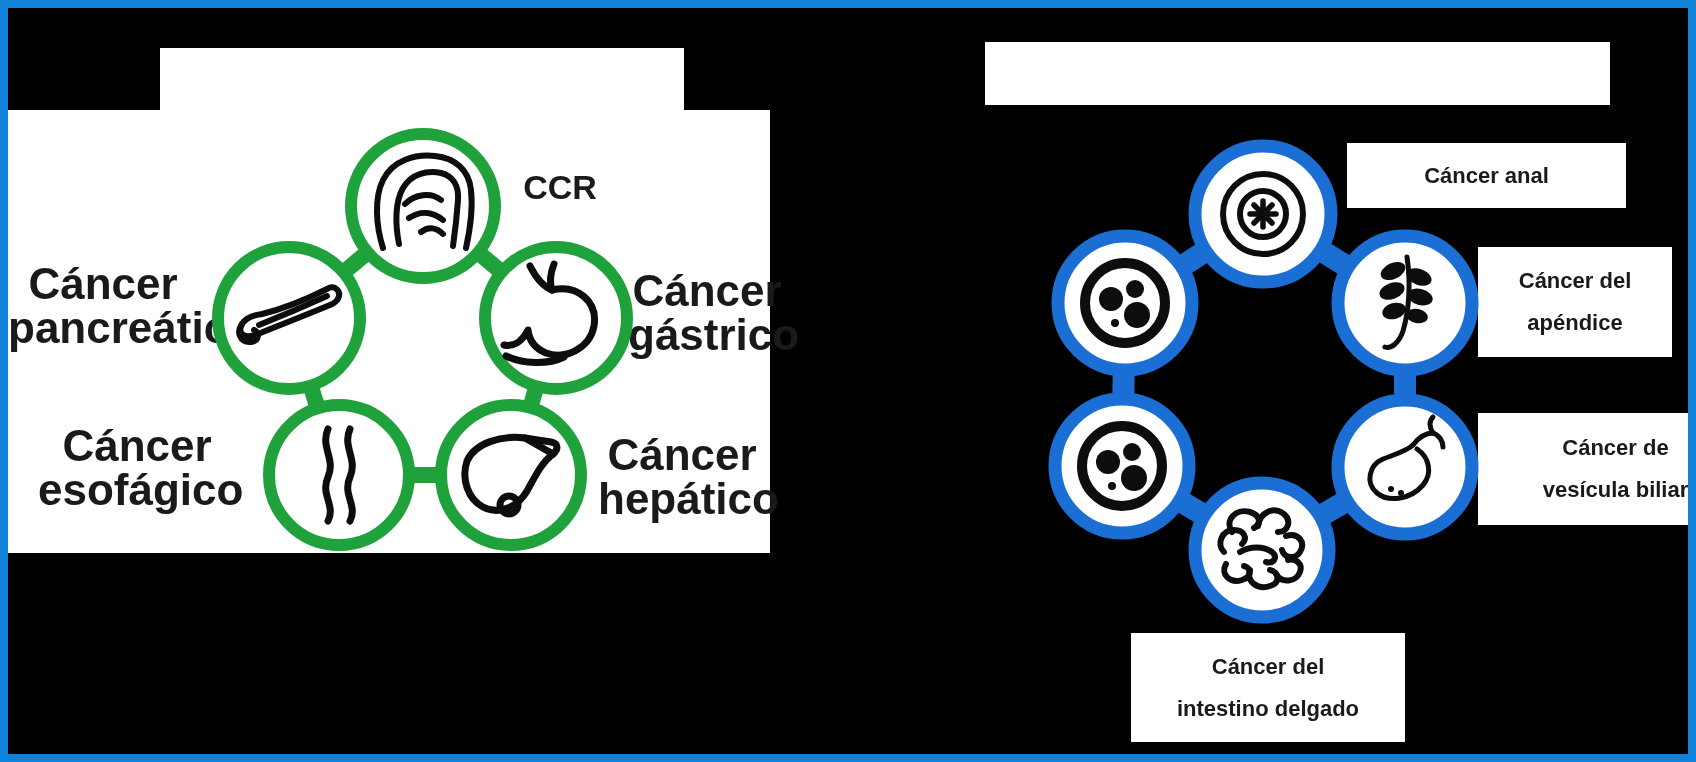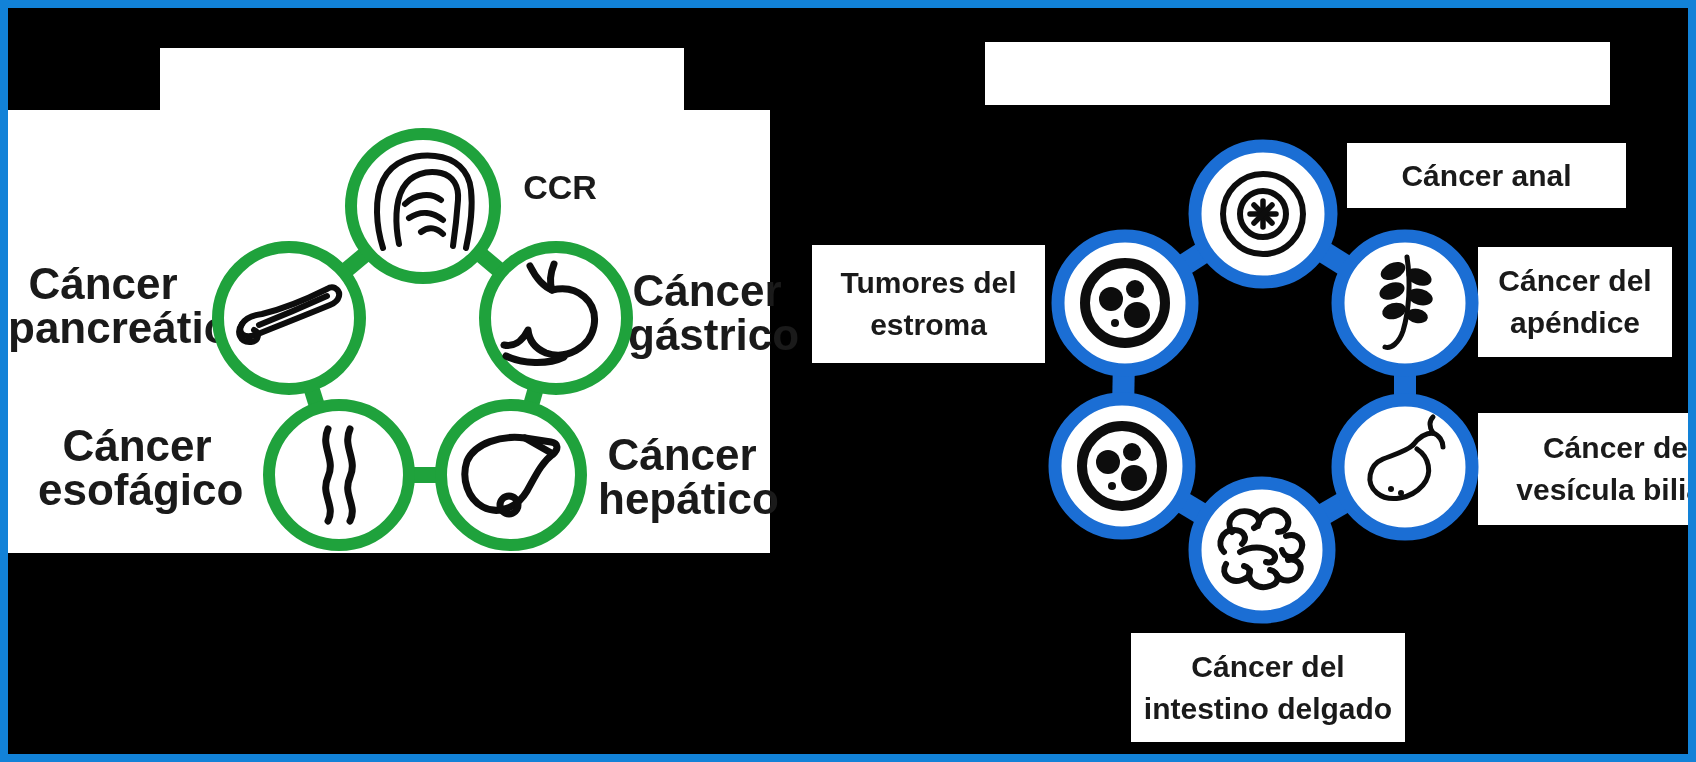--- a/index.html
+++ b/index.html
@@ -24,7 +24,7 @@
   .ccr-lbl{font-size:34px;line-height:44px;}
   .box-lbl{
     background:#ffffff;display:flex;align-items:center;justify-content:center;
-    font-size:30px;line-height:42px;
+    font-size:22px;line-height:42px;
   }
   .b-anal{left:1347px;top:143px;width:279px;height:65px;}
   .b-apendice{left:1478px;top:247px;width:194px;height:110px;}

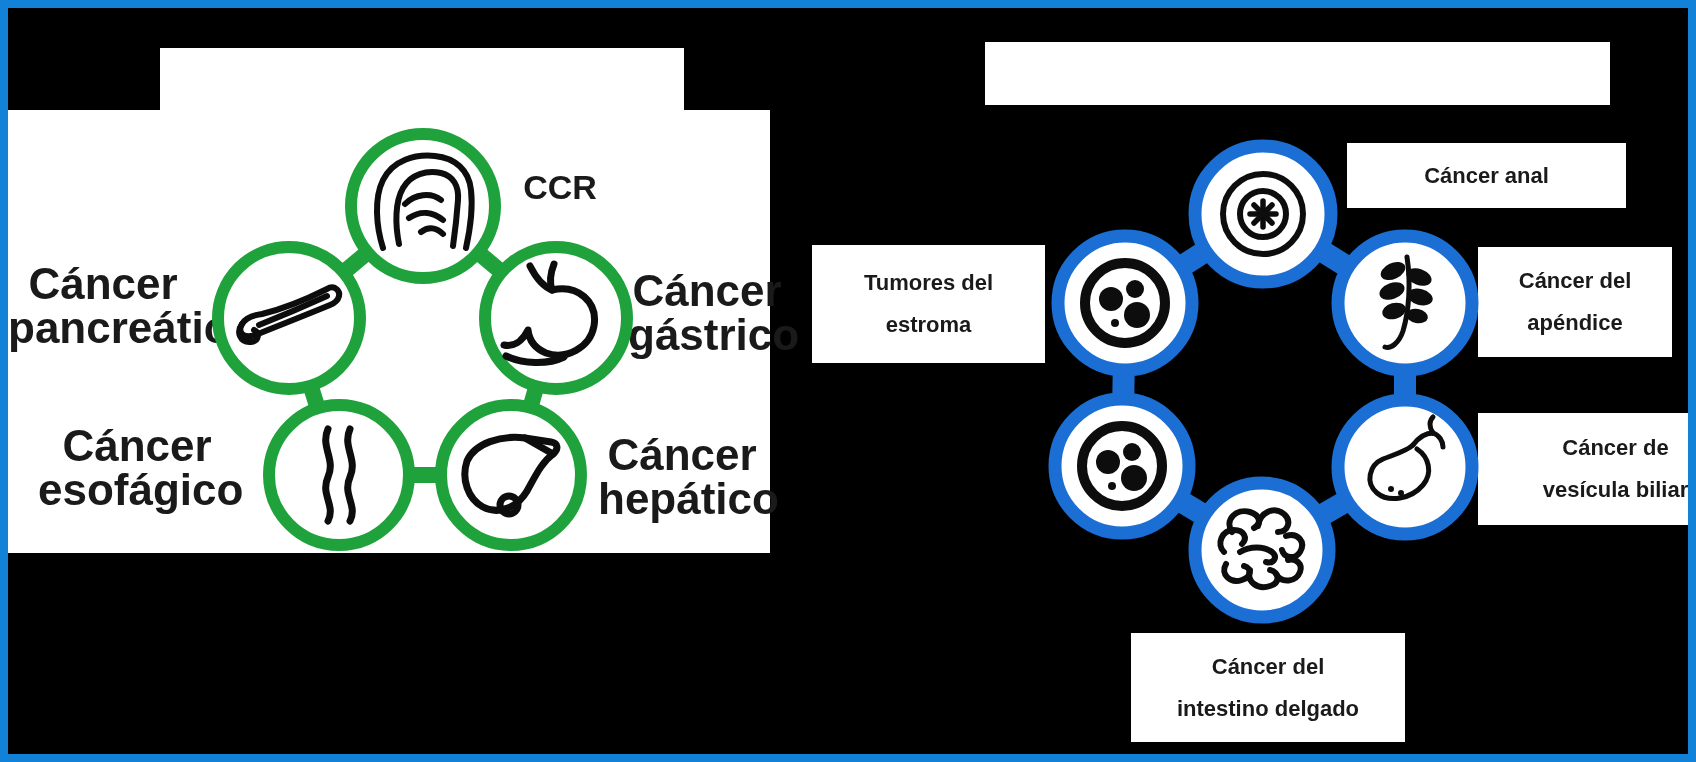--- a/index.html
+++ b/index.html
@@ -71,8 +71,6 @@
 vesícula biliar</div>
   <div class="lbl box-lbl b-intestino">Cáncer del
 intestino delgado</div>
-  <div class="lbl box-lbl b-estroma">Tumores del
-estroma</div>
 
   <svg class="overlay" width="1696" height="762" viewBox="0 0 1696 762">
 

